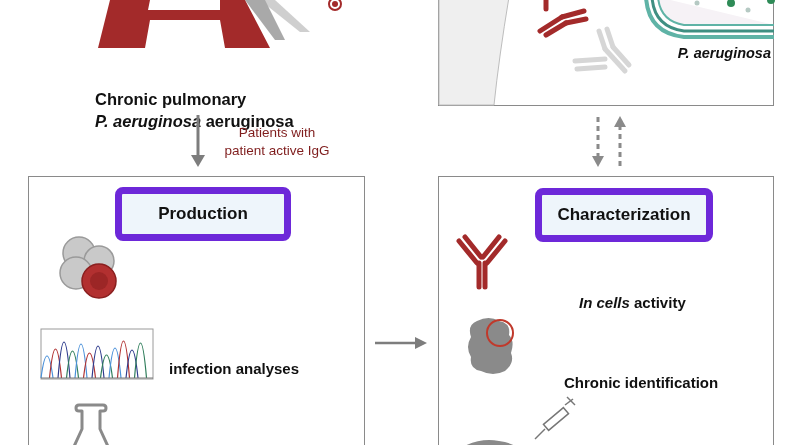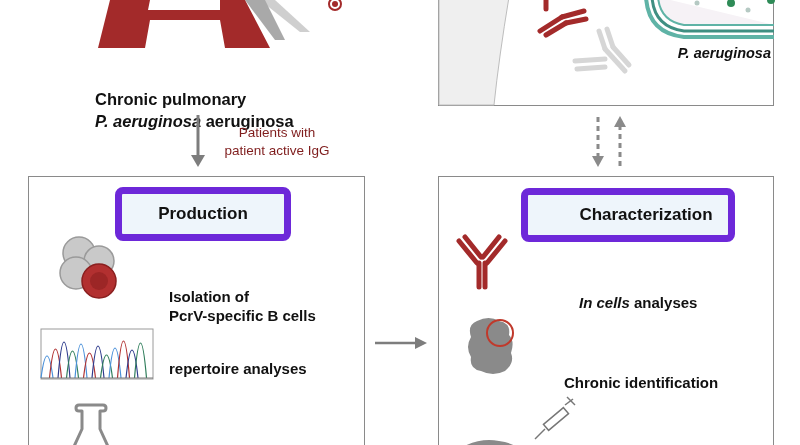--- a/index.html
+++ b/index.html
@@ -130,7 +130,7 @@
 </svg>
 
 <div class="box" style="left:438px;top:176px;width:334px;height:280px;">
-  <div class="pill" style="left:82px;top:11px;width:164px;height:40px;padding-left:36px;">Characterization</div>
+  <div class="pill" style="left:96px;top:11px;width:164px;height:40px;">Characterization</div>
 
   <svg width="60" height="60" style="left:16px;top:58px;">
     <g stroke="#a32a2a" stroke-width="5" stroke-linecap="round">

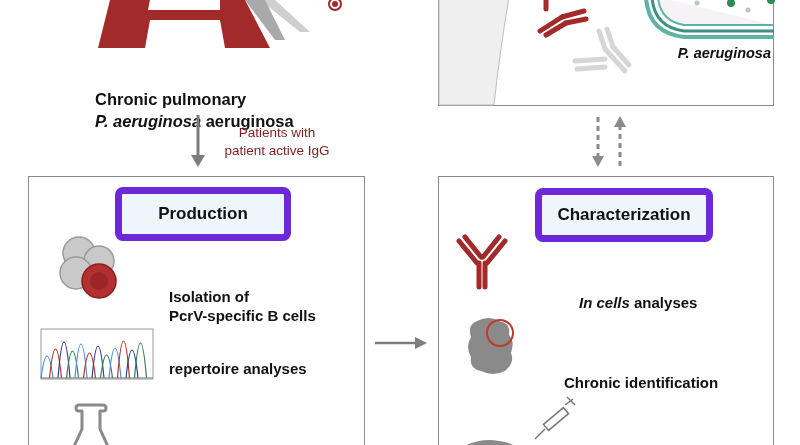--- a/index.html
+++ b/index.html
@@ -89,10 +89,6 @@
     <circle cx="45" cy="46" r="17" fill="#b23030" stroke="#8a1f1f" stroke-width="1.5"></circle>
     <circle cx="45" cy="46" r="9" fill="#9c2626"></circle>
   </svg>
-  <div class="label" style="left:140px;top:86px;width:185px;">
-    <div>Isolation of</div>
-    <div>PcrV-specific B cells</div>
-  </div>
 
   <svg width="114" height="52" style="left:12px;top:152px;">
     <rect x="0" y="0" width="112" height="50" fill="#fff" stroke="#9a9a9a" stroke-width="1"></rect>

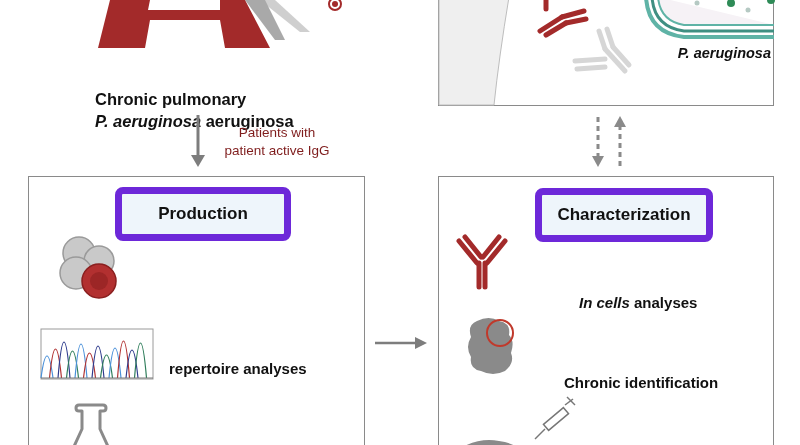--- a/index.html
+++ b/index.html
@@ -139,7 +139,7 @@
     </g>
   </svg>
   <div class="label" style="left:140px;top:92px;width:160px;">
-    <i>In cells</i><span> analyses</span>
+    <i>In cells</i><span> activity</span>
   </div>
 
   <svg width="70" height="70" style="left:20px;top:134px;">

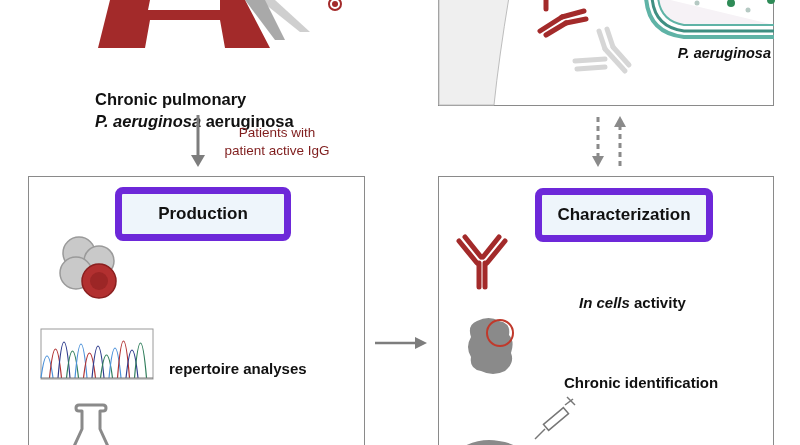--- a/index.html
+++ b/index.html
@@ -109,7 +109,7 @@
     <line x1="0" y1="49" x2="112" y2="49" stroke="#777" stroke-width="1"></line>
   </svg>
   <div class="label" style="left:140px;top:158px;width:185px;">
-    <div>repertoire analyses</div>
+    <div>infection analyses</div>
   </div>
 
   <svg width="40" height="60" style="left:44px;top:226px;">

